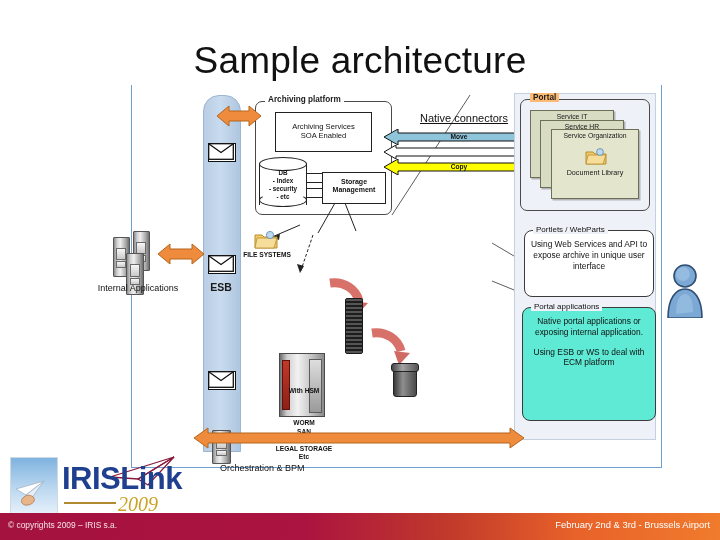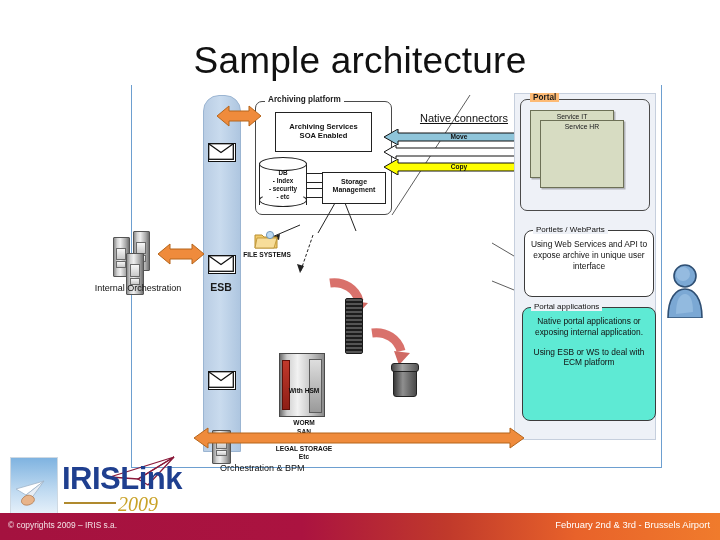--- a/index.html
+++ b/index.html
@@ -63,7 +63,7 @@
     border:1.2px solid #222;background:#fff;
   }
   .svc-box span{
-    display:block;text-align:center;font-size:7.6px;font-weight:bold;color:#111;line-height:1.25;
+    display:block;text-align:center;font-size:7.6px;font-weight:normal;color:#111;line-height:1.25;
   }
   .svc-box .pad{padding-top:9px;}
 

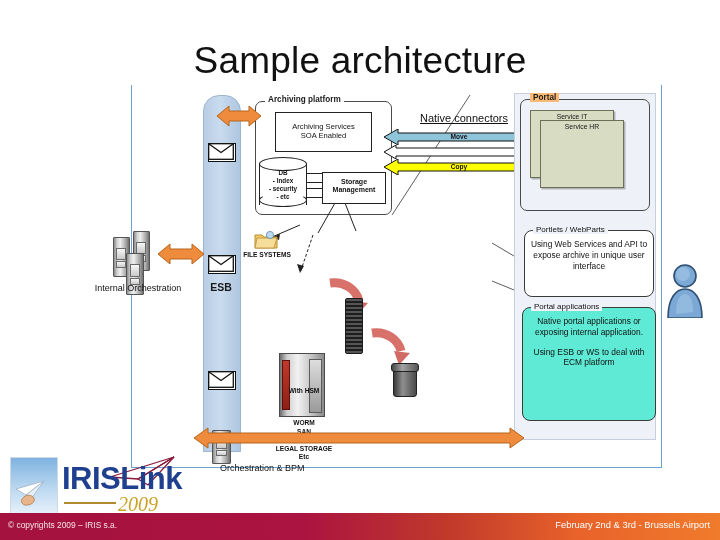--- a/index.html
+++ b/index.html
@@ -361,6 +361,16 @@
     <div class="card" style="left:540px;top:35px;width:82px;height:66px;">
       <div class="cap">Service HR</div>
     </div>
+    <div class="card front" style="left:551px;top:44px;width:86px;height:68px;">
+      <div class="cap">Service Organization</div>
+
+      <svg style="position:absolute;left:33px;top:18px;" width="22" height="18" viewBox="0 0 22 18">
+        <path d="M1 4 L8 4 L10 6 L21 6 L21 16 L1 16 Z" fill="#f0c96a" stroke="#b98f2e" stroke-width="1"></path>
+        <path d="M3 7 L21 7 L18 16 L1 16 Z" fill="#f7dd9a" stroke="#b98f2e" stroke-width="0.8"></path>
+        <circle cx="15" cy="4" r="3.4" fill="#bcd9f2" stroke="#5a86ad" stroke-width="0.8"></circle>
+      </svg>
+      <div class="doclib">Document Library</div>
+    </div>
 
     <div class="tbox" style="left:524px;top:145px;width:120px;height:57px;padding:8px 4px 0 4px;background:#fff;">
       <span class="hd">Portlets / WebParts</span>

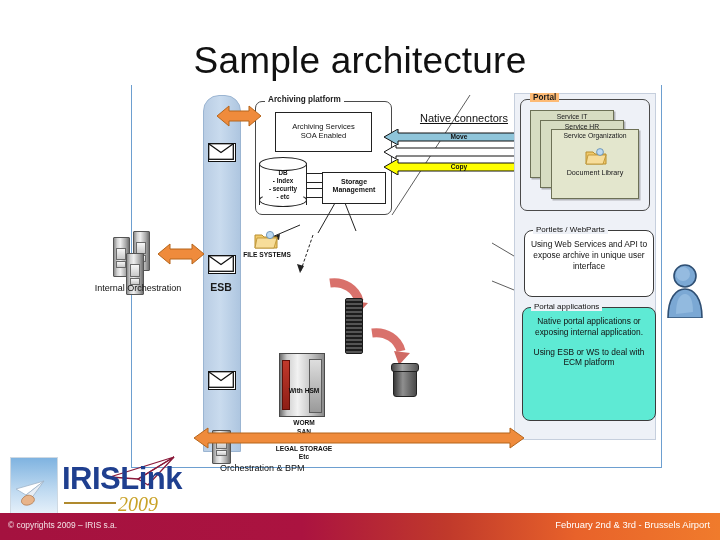--- a/index.html
+++ b/index.html
@@ -398,7 +398,7 @@
         <div class="slot"></div>
         <div class="slot slot2"></div>
     </div>
-    <div class="ia-label" style="left:78px;top:198px;width:120px;">Internal Orchestration</div>
+    <div class="ia-label" style="left:78px;top:198px;width:120px;">Internal Applications</div>
 
     <svg style="position:absolute;left:158px;top:158px;" width="46" height="22" viewBox="0 0 46 22">
       <polygon points="0,11 12,1 12,6 34,6 34,1 46,11 34,21 34,16 12,16 12,21" fill="#ef8b3c" stroke="#b5651b" stroke-width="1"></polygon>

